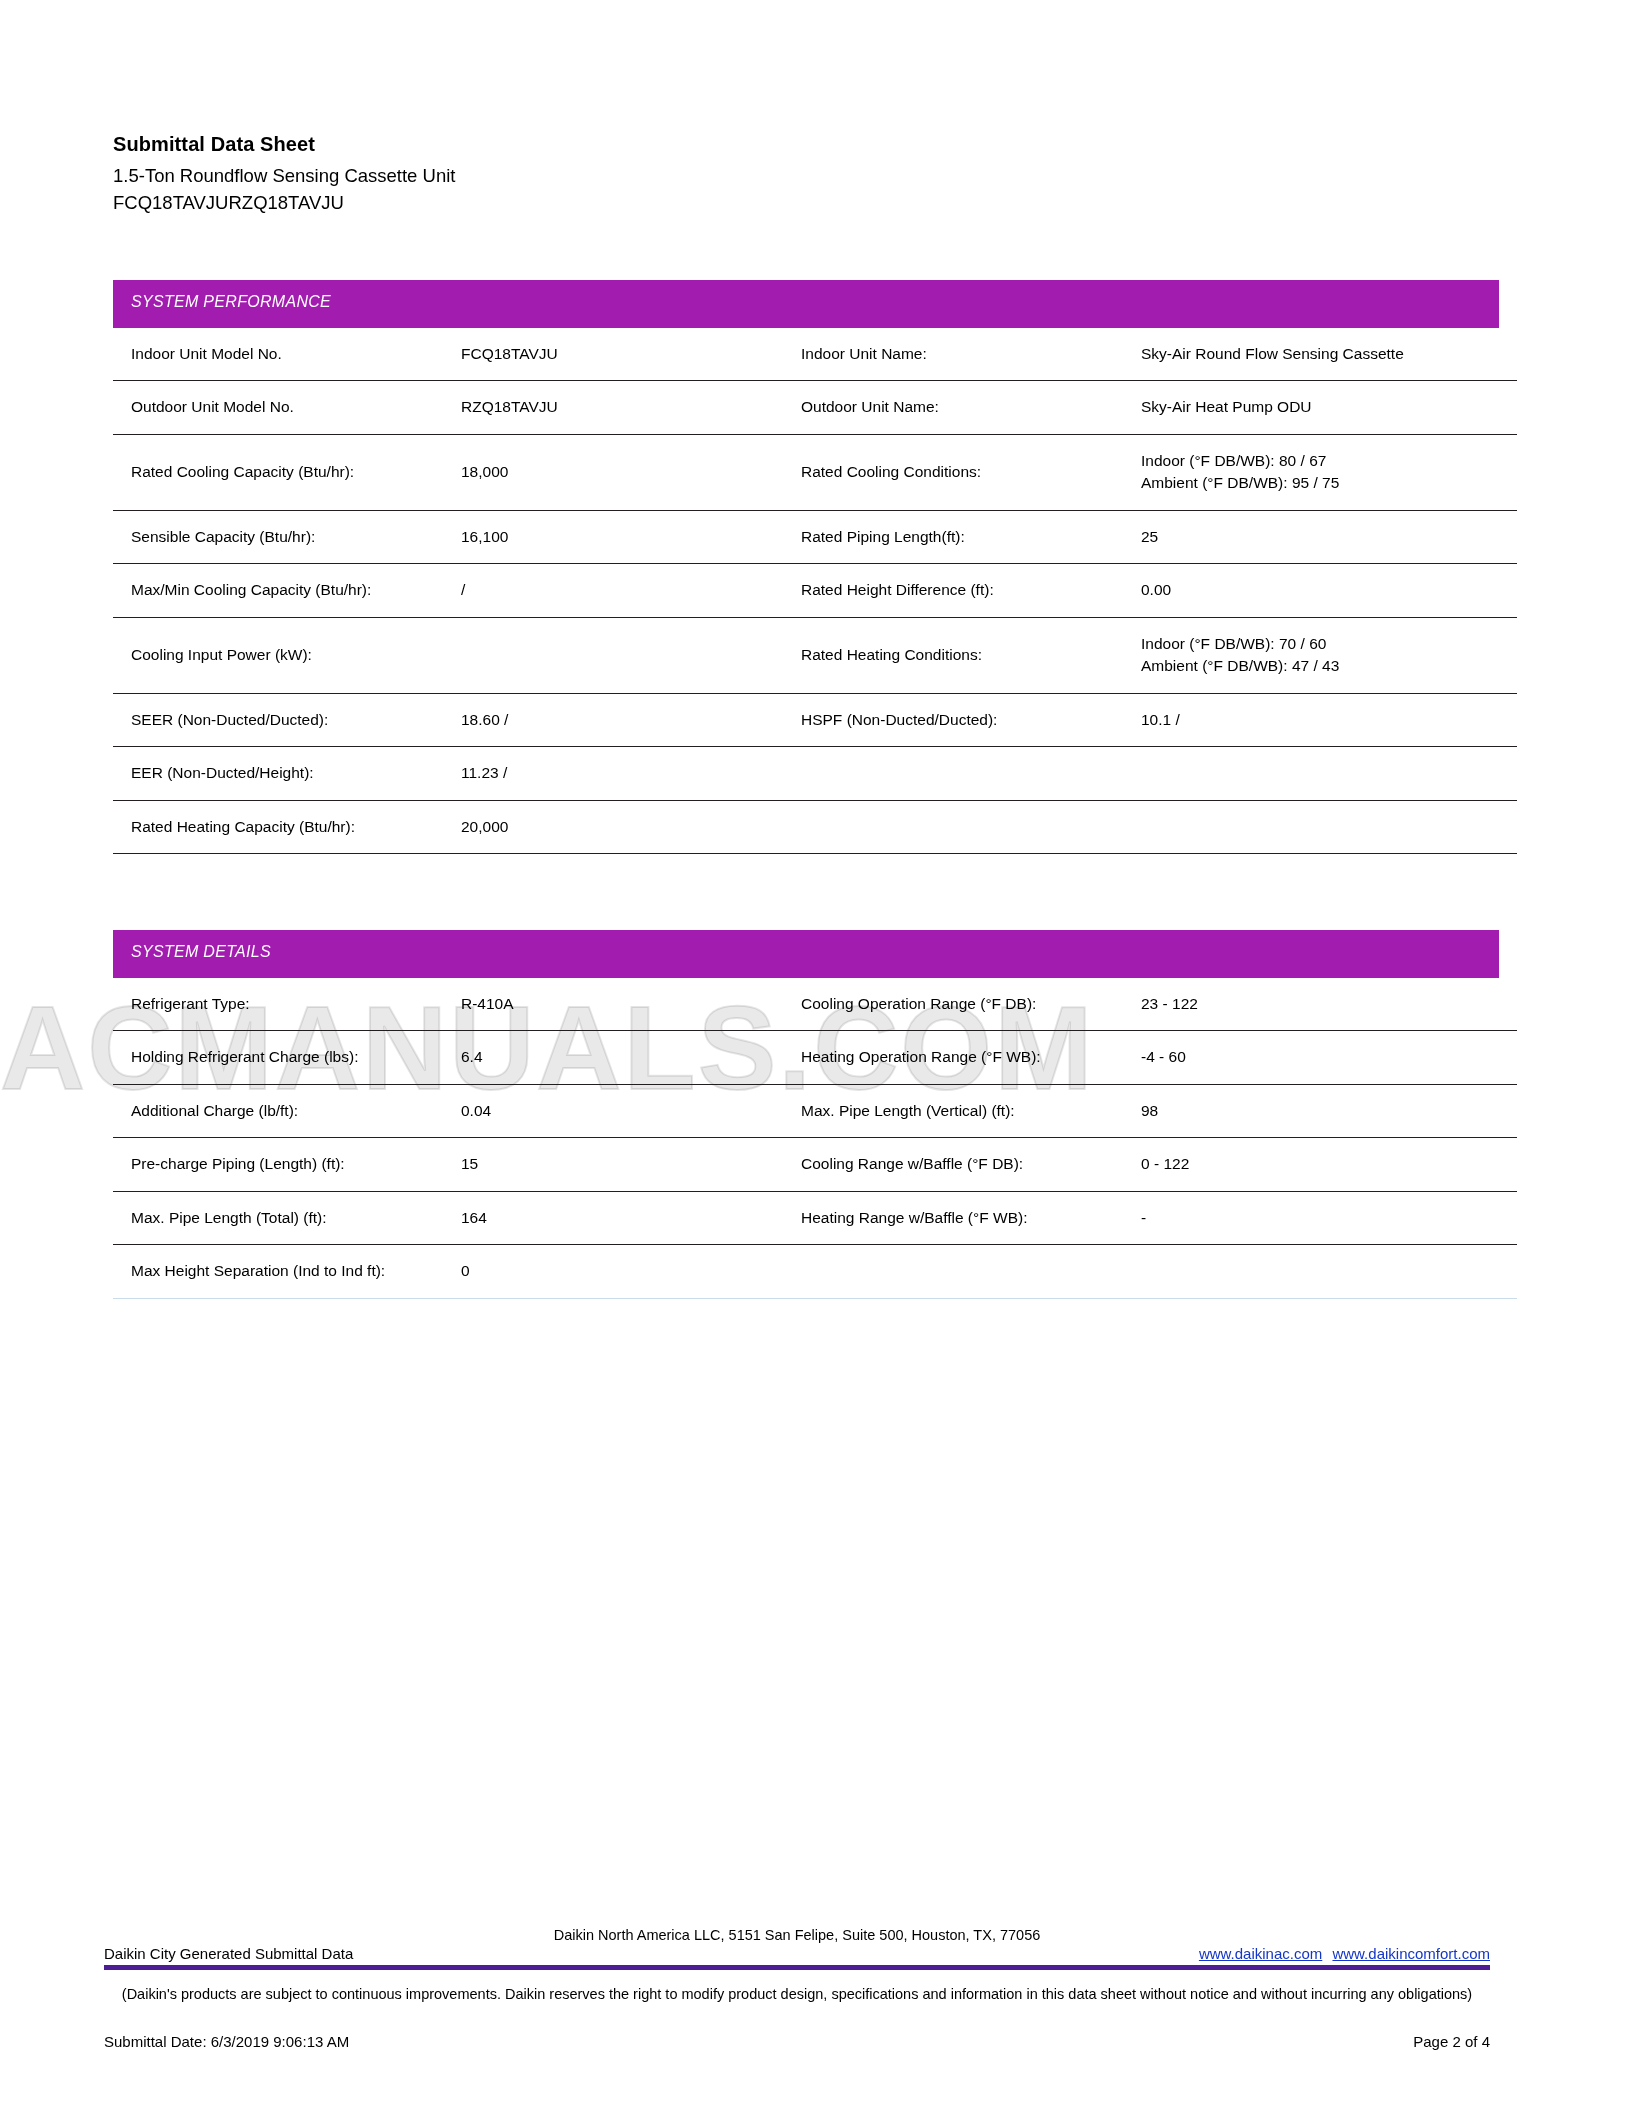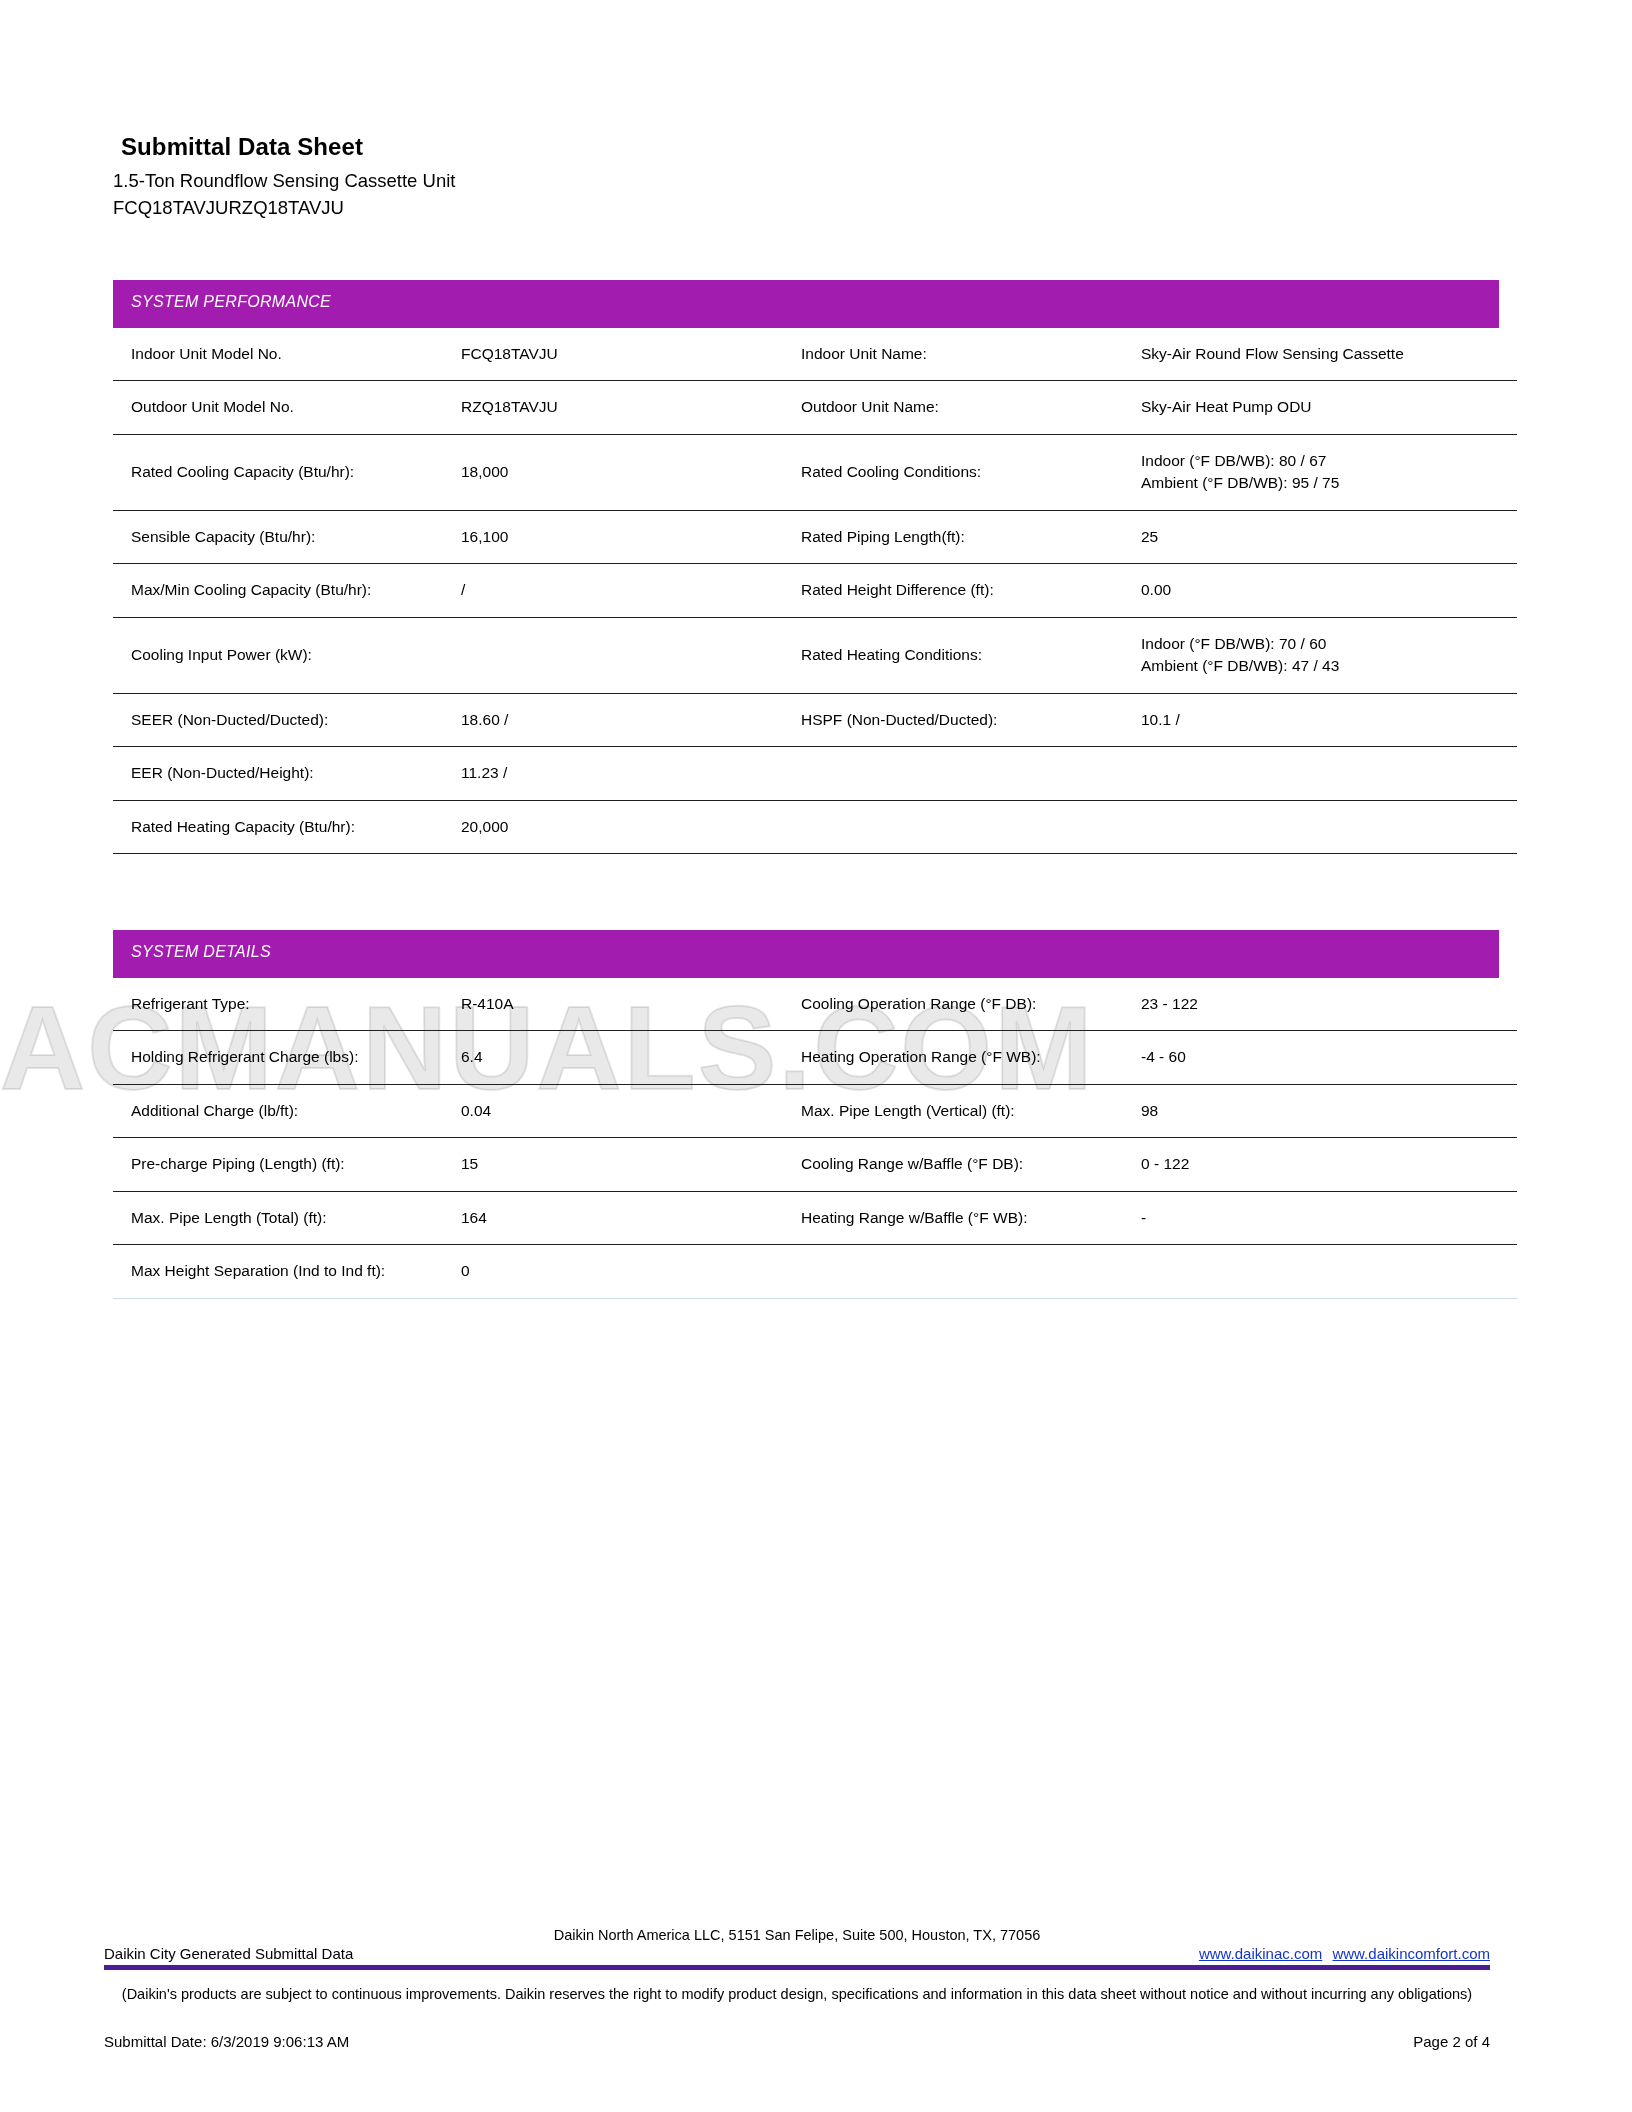--- a/index.html
+++ b/index.html
@@ -31,11 +31,11 @@
     width: 1400px;
   }
   .doc-title {
-    font-size: 24px;
+    font-size: 20px;
     font-weight: bold;
     letter-spacing: 0.1px;
     line-height: 1.25;
-    margin: 0 0 6px 8px;
+    margin: 0 0 6px 0;
   }
   .doc-sub {
     font-size: 18.5px;

